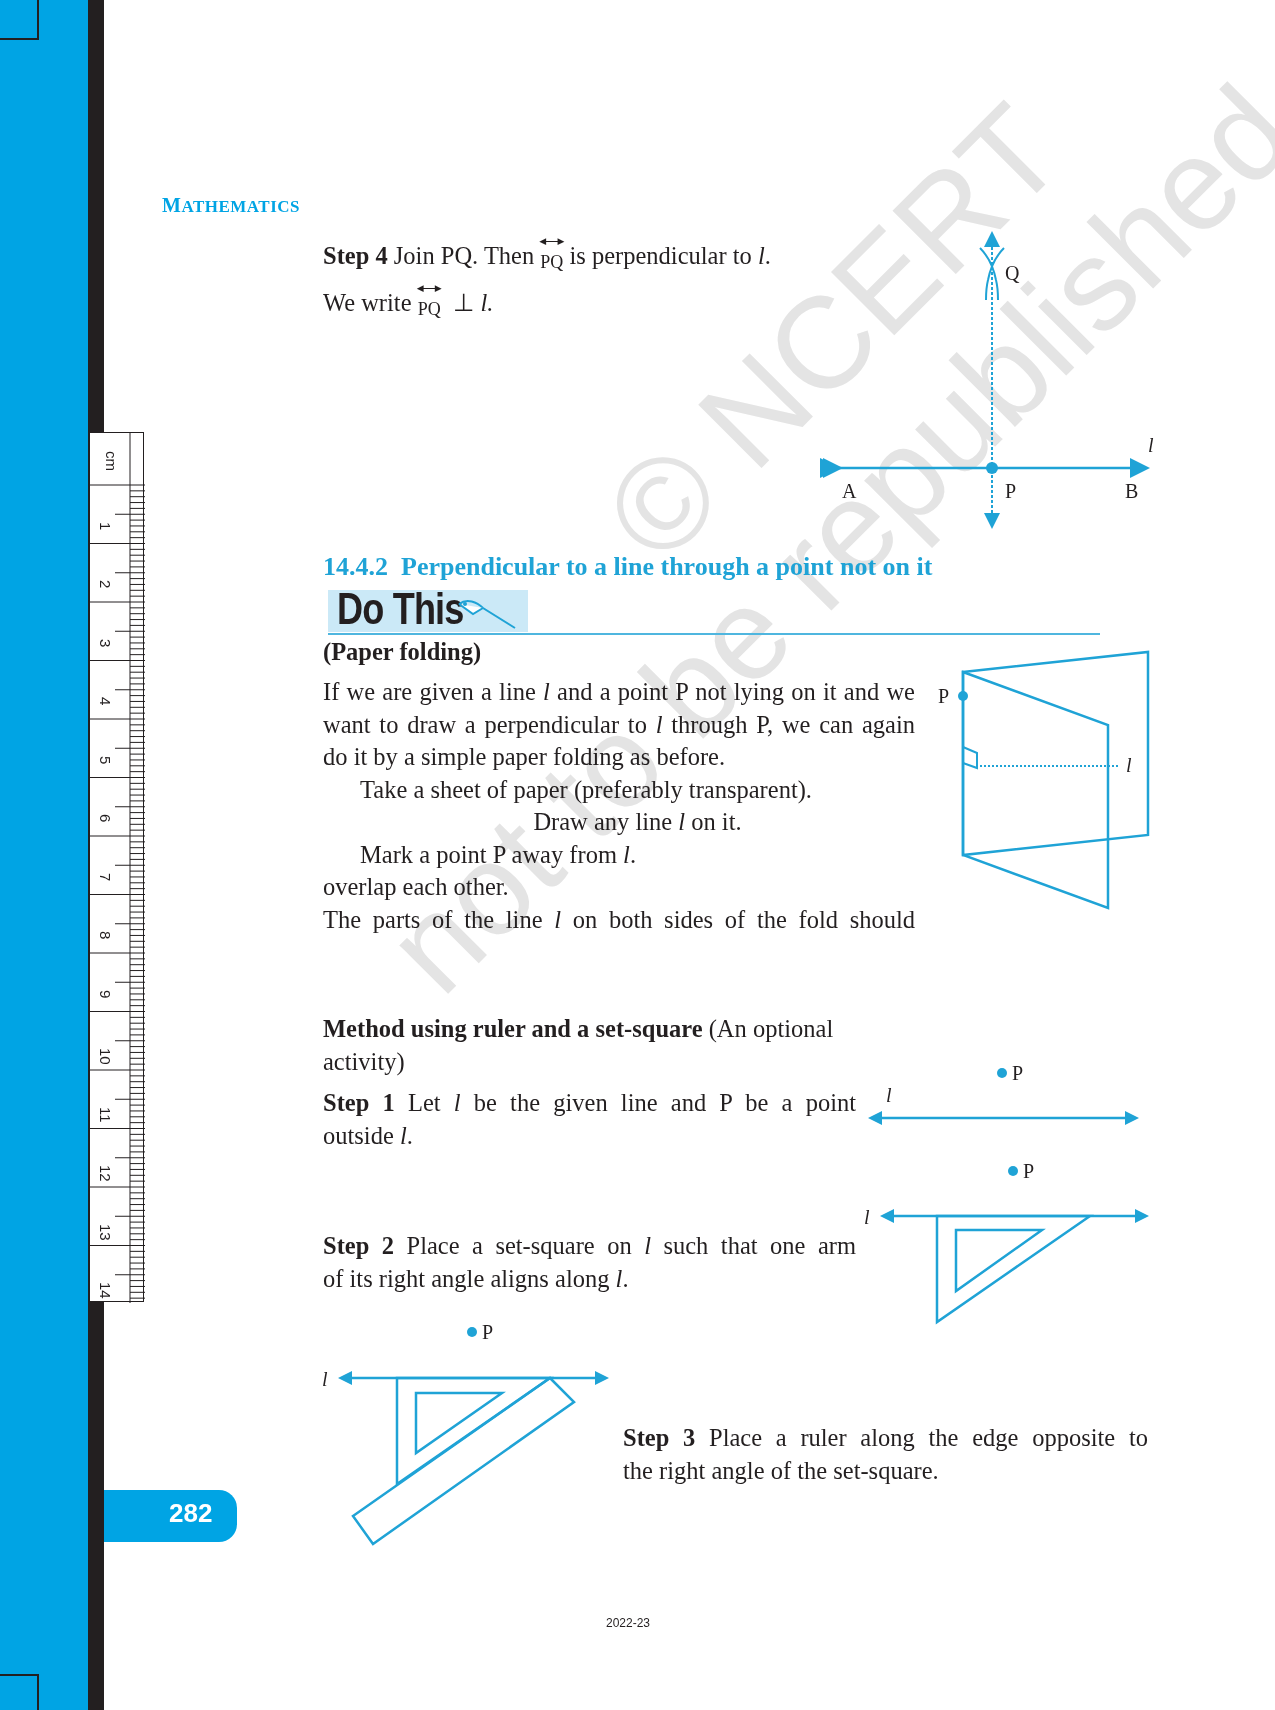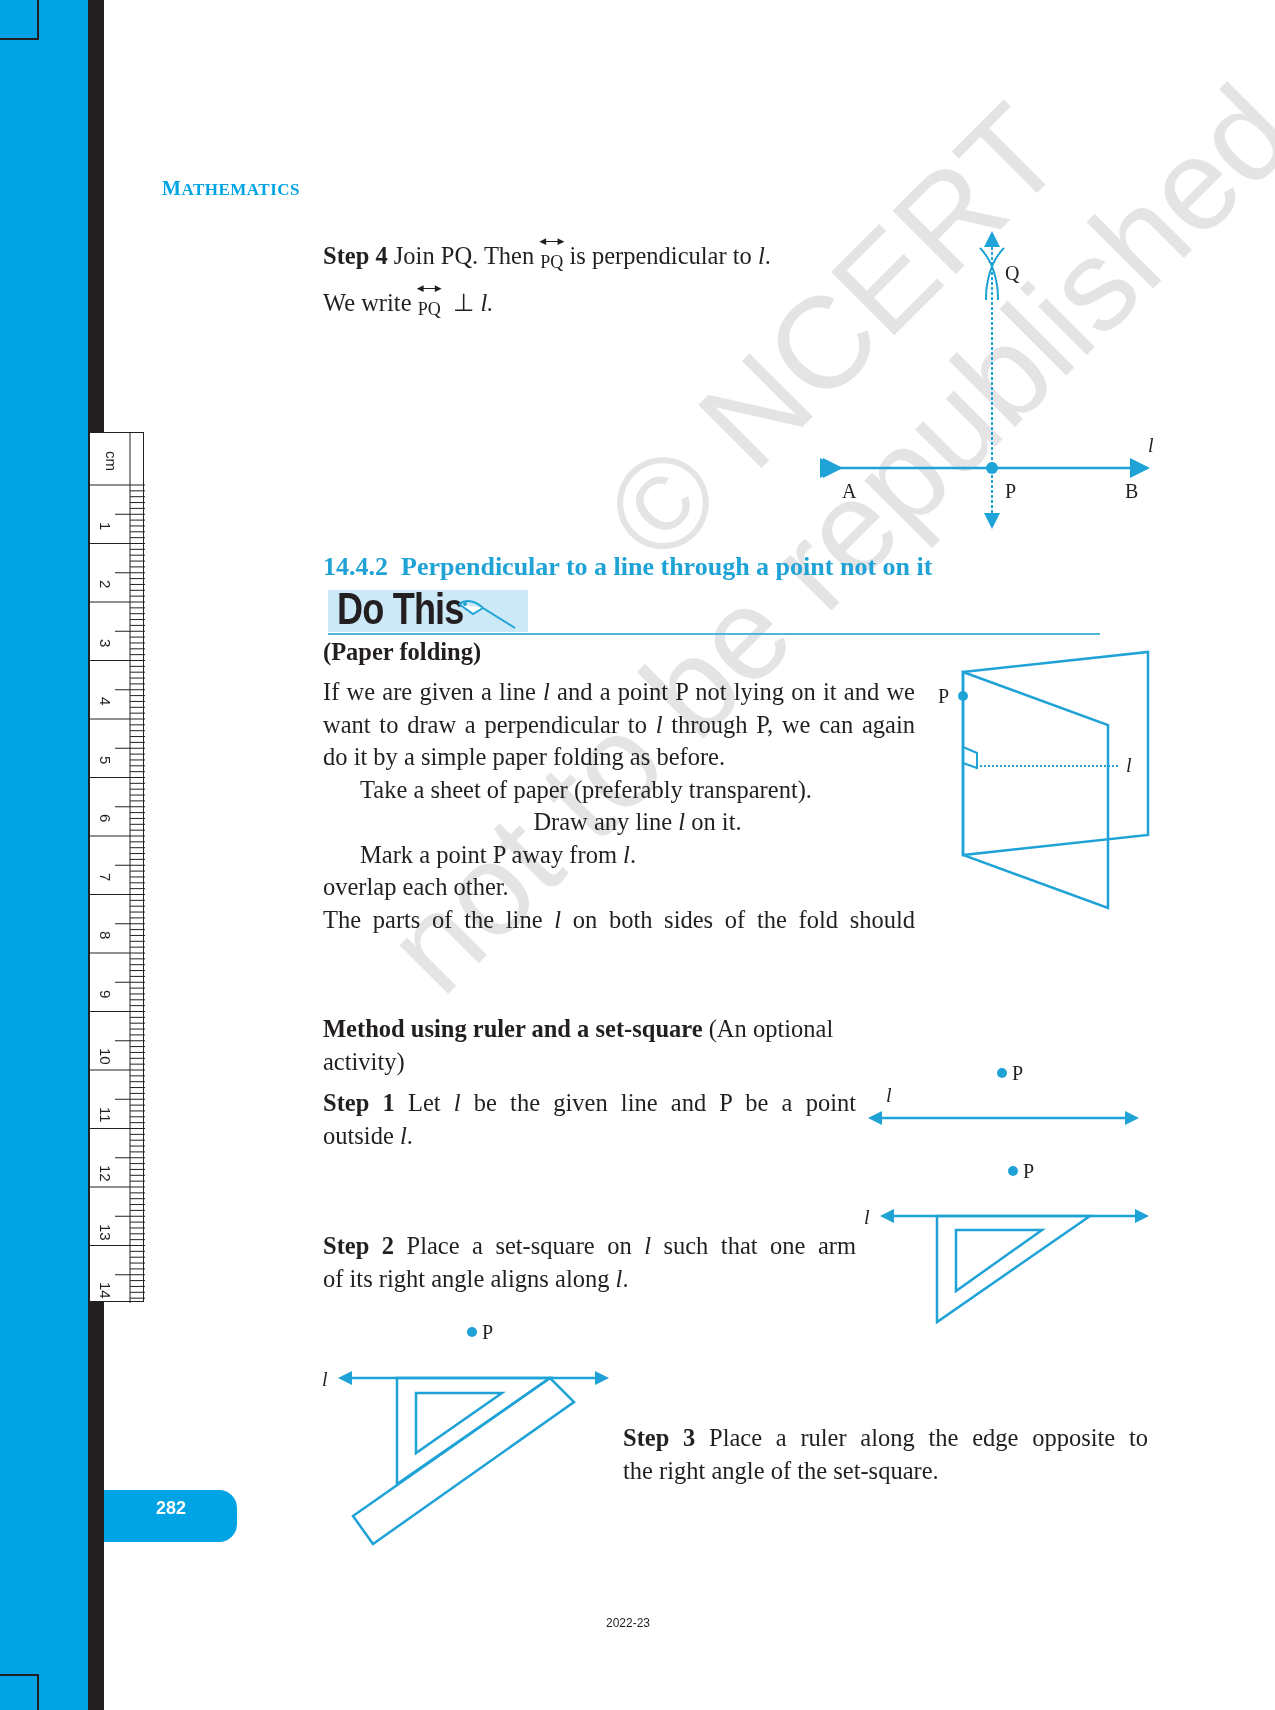--- a/index.html
+++ b/index.html
@@ -12,7 +12,7 @@
   .crop-bottom { left:0; top:1674px; width:37px; height:40px; border-right:2px solid #231f20; border-top:2px solid #231f20; }
   .ruler { left:89px; top:432px; width:55px; height:870px; background:#ffffff; border:1px solid #231f20; box-sizing:border-box; }
   .ruler svg { position:absolute; left:0; top:0; }
-  .header-label { left:162px; top:177px; font-family:"Liberation Serif", serif; font-weight:bold; color:#00a4e4; font-size:17px; letter-spacing:0.5px; }
+  .header-label { left:162px; top:194px; font-family:"Liberation Serif", serif; font-weight:bold; color:#00a4e4; font-size:17px; letter-spacing:0.5px; }
   .header-label .big { font-size:20px; }
   .txt { font-size:24.5px; line-height:32.5px; }
   .b { font-weight:bold; }

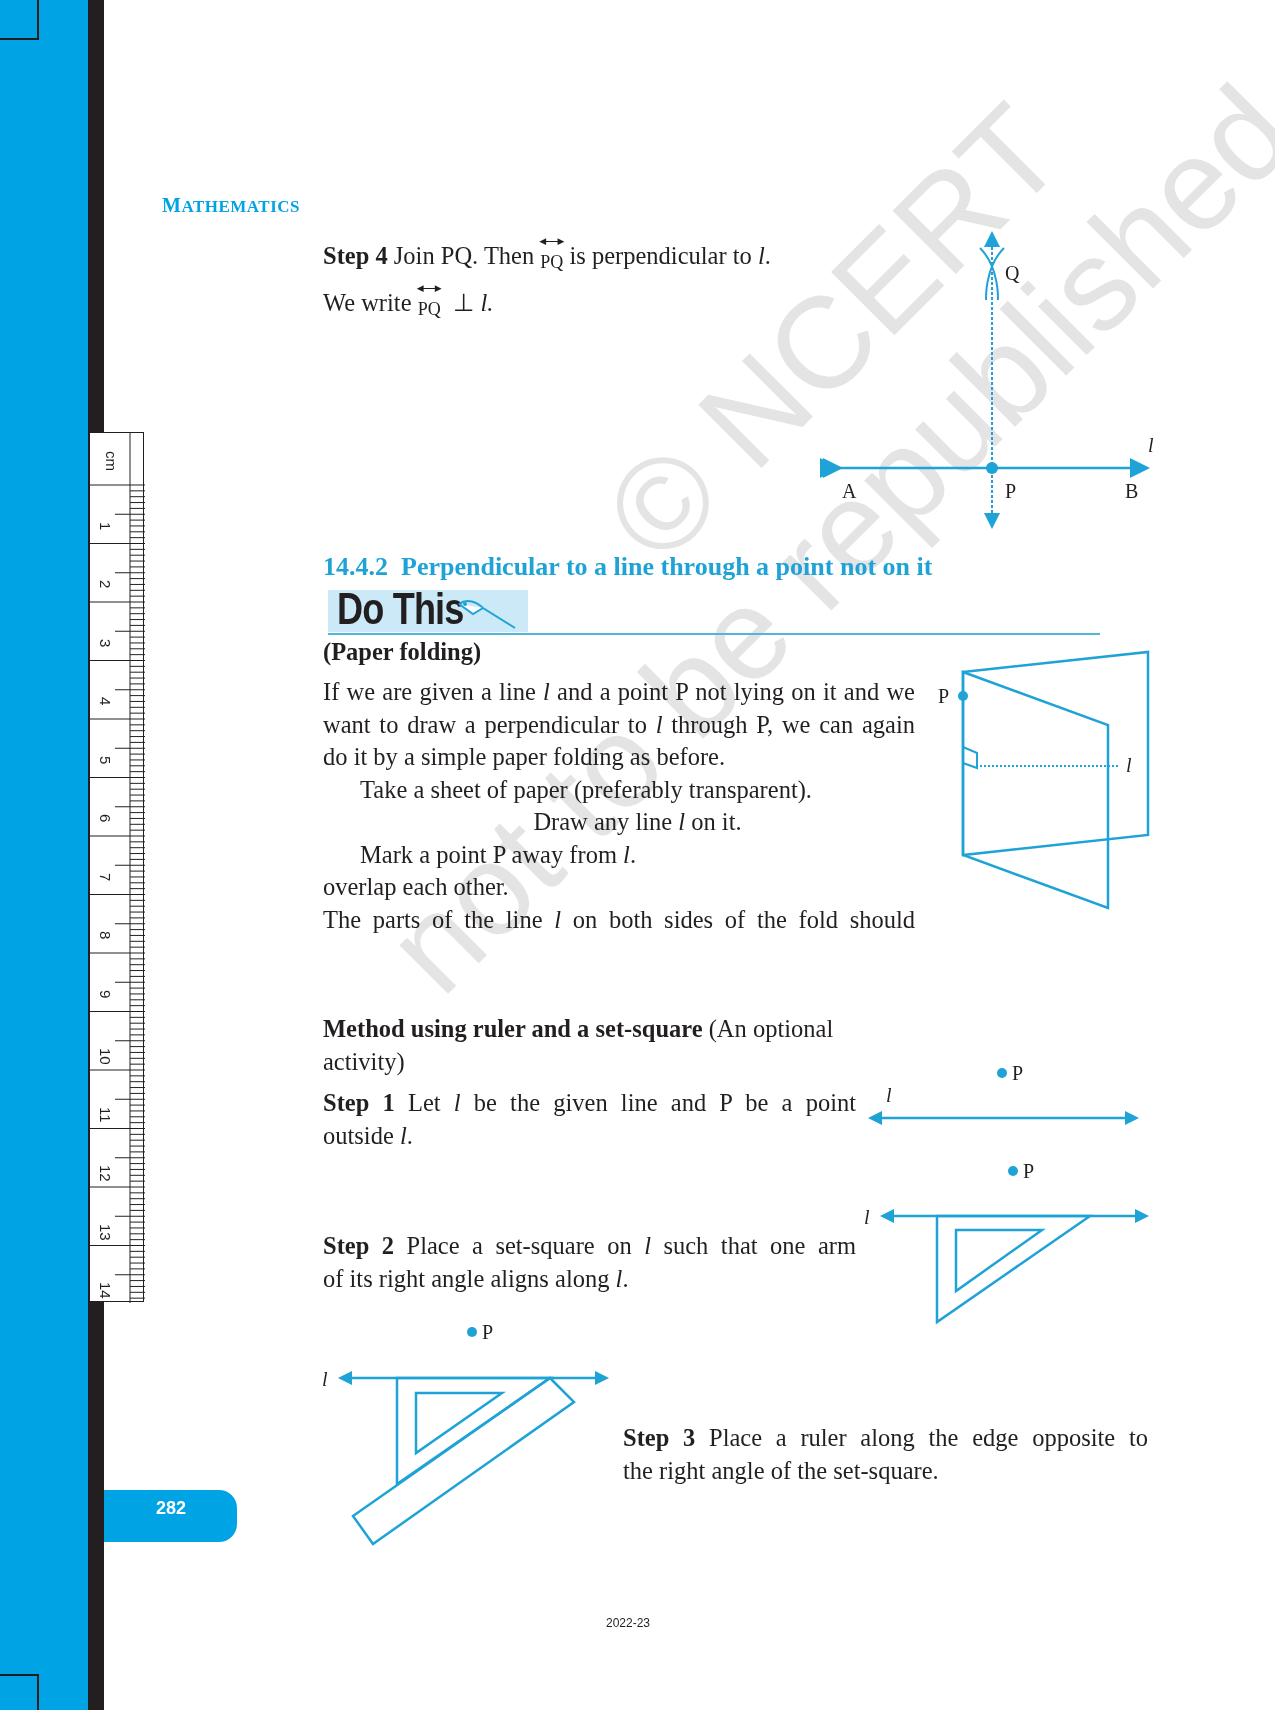--- a/index.html
+++ b/index.html
@@ -27,7 +27,7 @@
   .dothis-label { left:337px; top:584px; font-family:"Liberation Sans", sans-serif; font-weight:bold; font-size:44px; transform:scaleX(0.82); transform-origin:left top; color:#231f20; letter-spacing:-1px; }
   .dothis-line { left:328px; top:633px; width:772px; height:2px; background:#4fb6df; }
   .page-badge { left:104px; top:1490px; width:133px; height:52px; background:#00a4e4; border-radius:0 18px 18px 0; }
-  .page-num { left:156px; top:1498px; font-family:"Liberation Sans", sans-serif; font-weight:bold; font-size:18px; color:#ffffff; }
+  .page-num { left:169px; top:1498px; font-family:"Liberation Sans", sans-serif; font-weight:bold; font-size:26px; color:#ffffff; }
   .footer-year { left:606px; top:1616px; font-family:"Liberation Sans", sans-serif; font-size:12px; color:#231f20; }
   .watermark { left:180px; top:880px; font-family:"Liberation Sans", sans-serif; font-size:130px; color:#e4e4e4; transform:rotate(-45deg); transform-origin:left top; white-space:nowrap; line-height:150px; z-index:0; }
   .content { z-index:1; }

